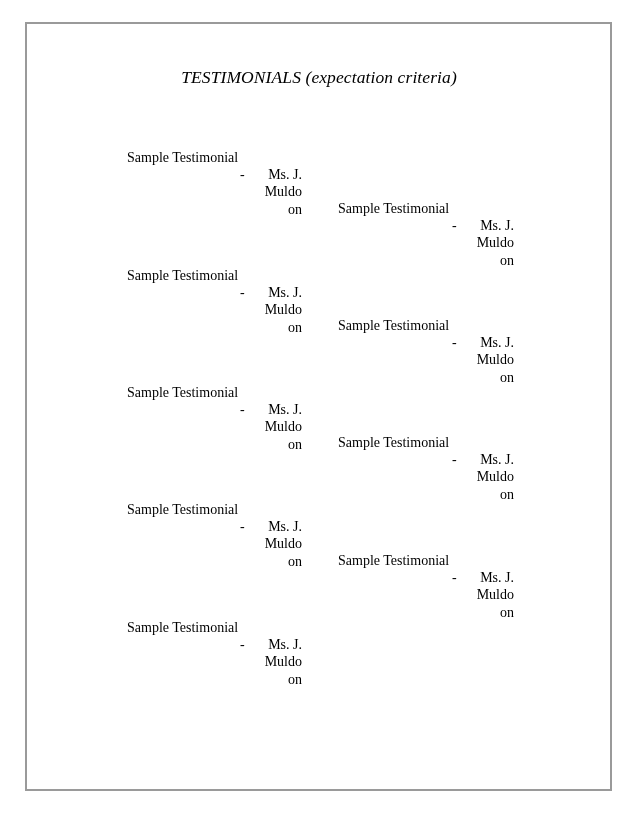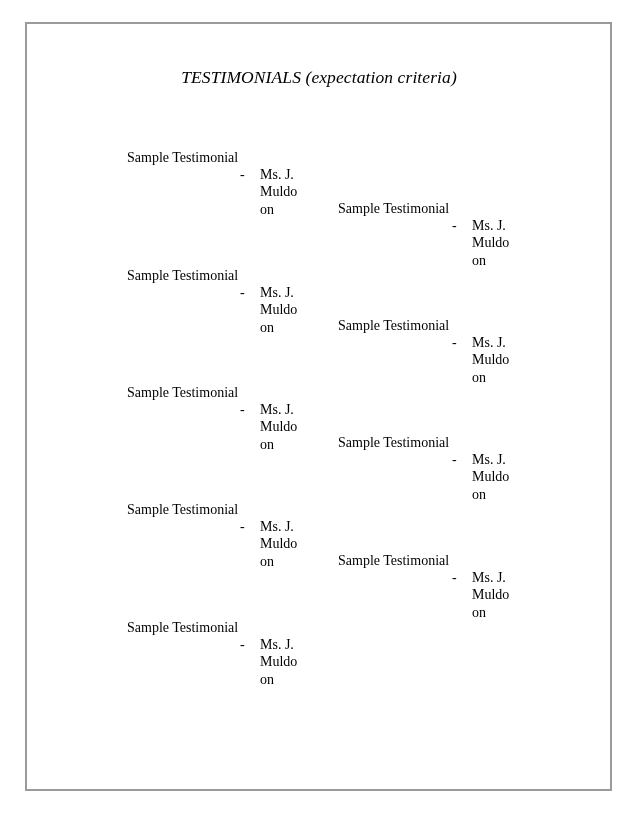--- a/index.html
+++ b/index.html
@@ -79,6 +79,7 @@
     width: 42px;          
     word-break: break-all;
     line-height: 17.2px;
+    text-align: right;
   }
   .attr-name .name-line {
     display: block;

